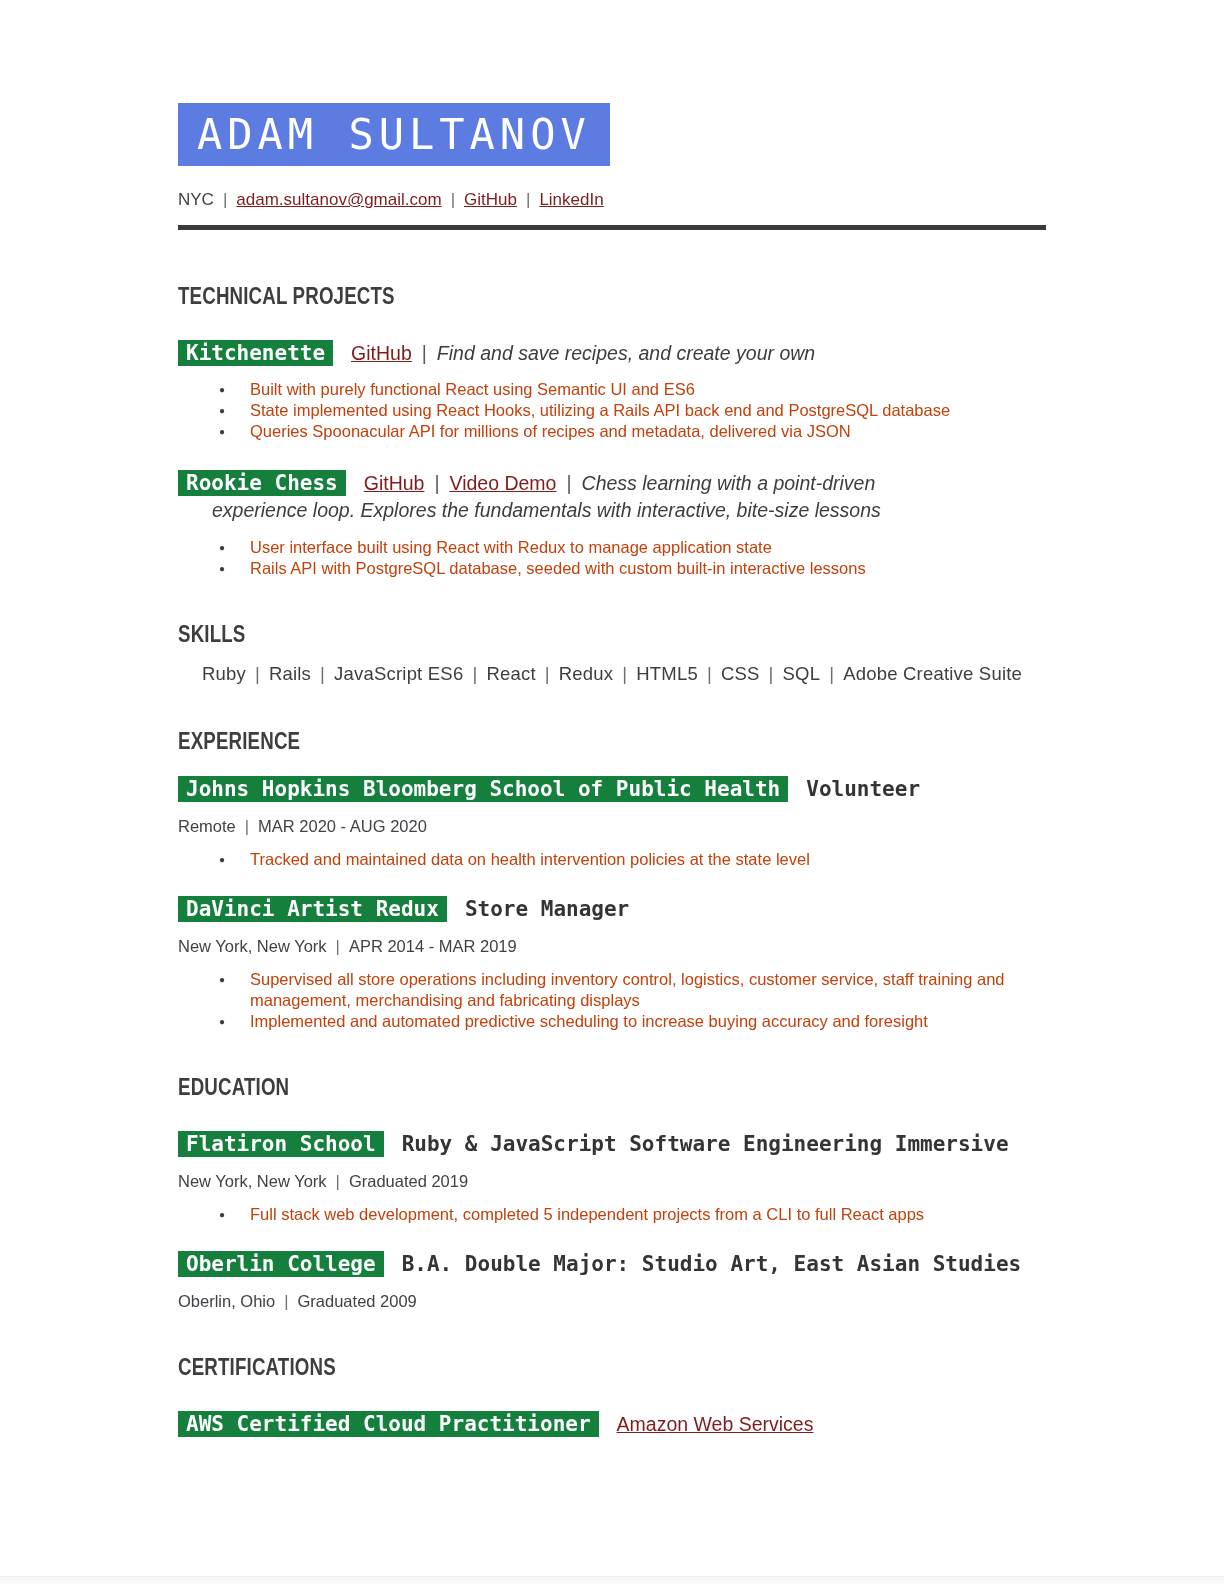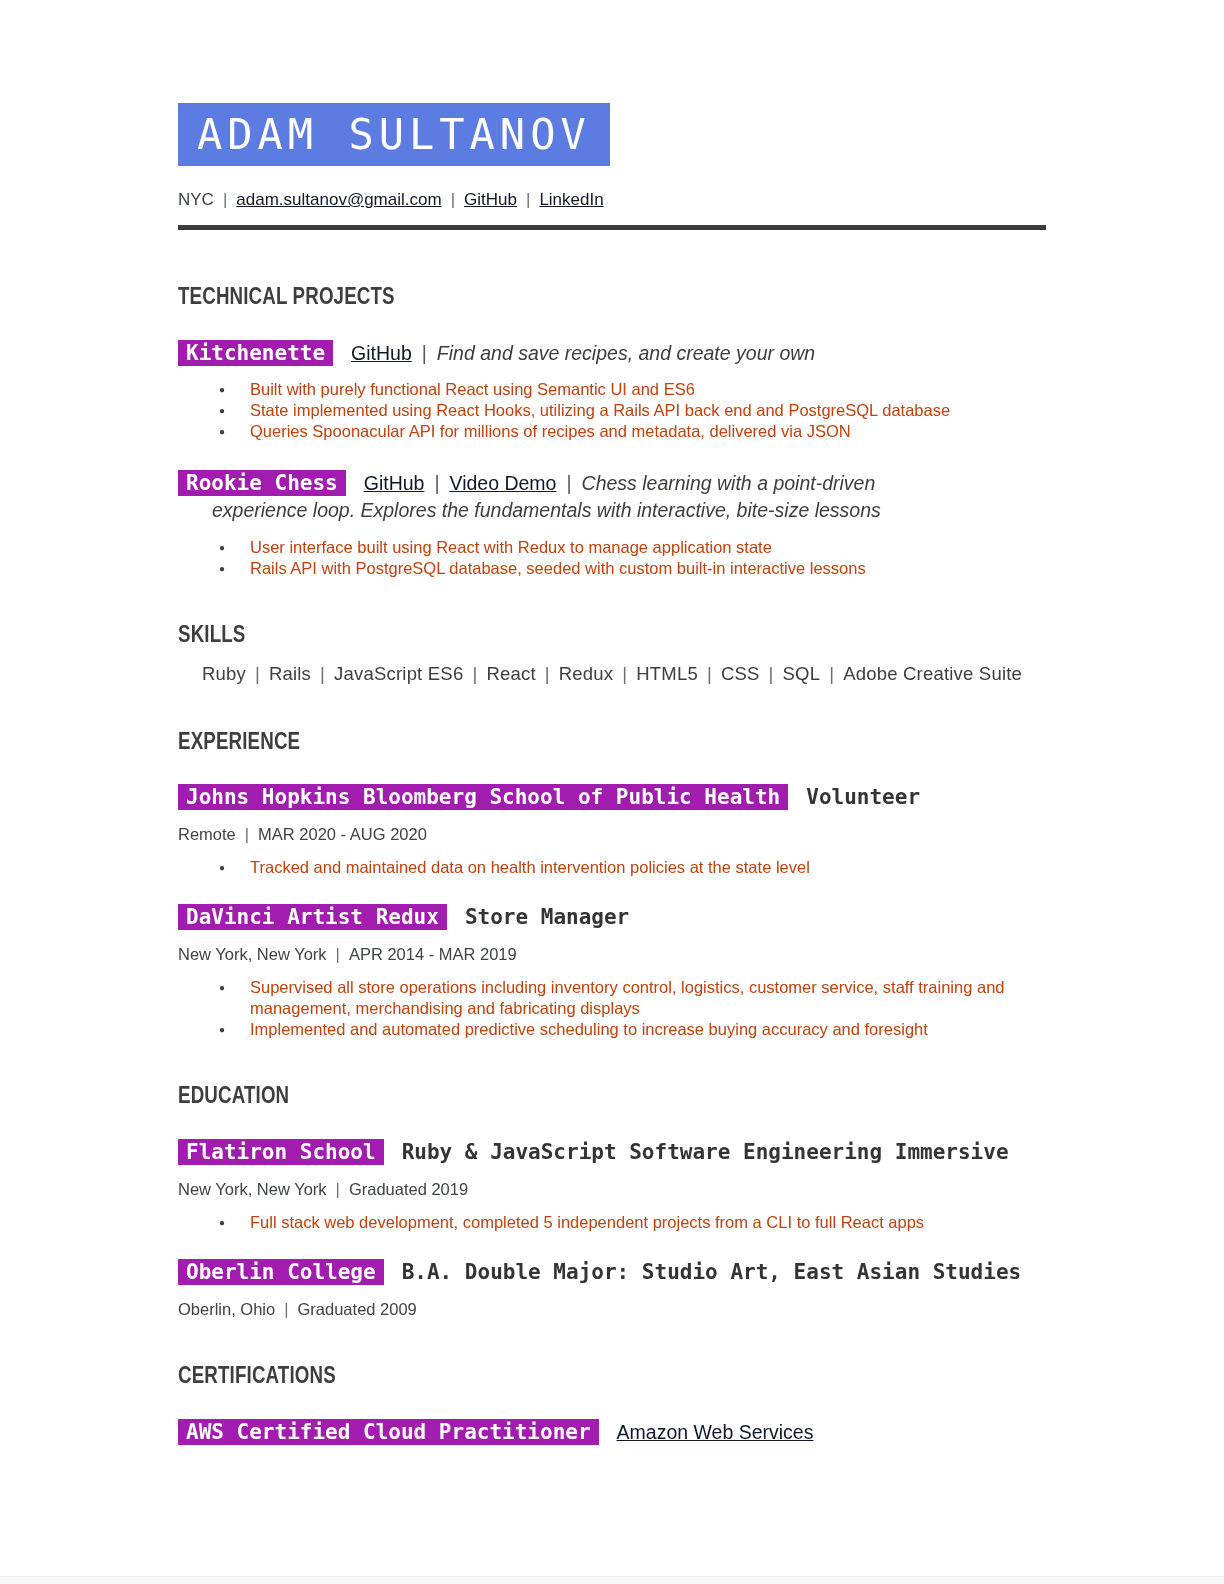--- a/index.html
+++ b/index.html
@@ -33,7 +33,7 @@
   }
   .contact .sep, .meta .sep, .skills-line .sep { color:#6b6f73; margin:0 9px; }
   a.link {
-    color:#0f172a;
+    color:#7f1d1d;
     text-decoration:underline;
     cursor:pointer;
   }

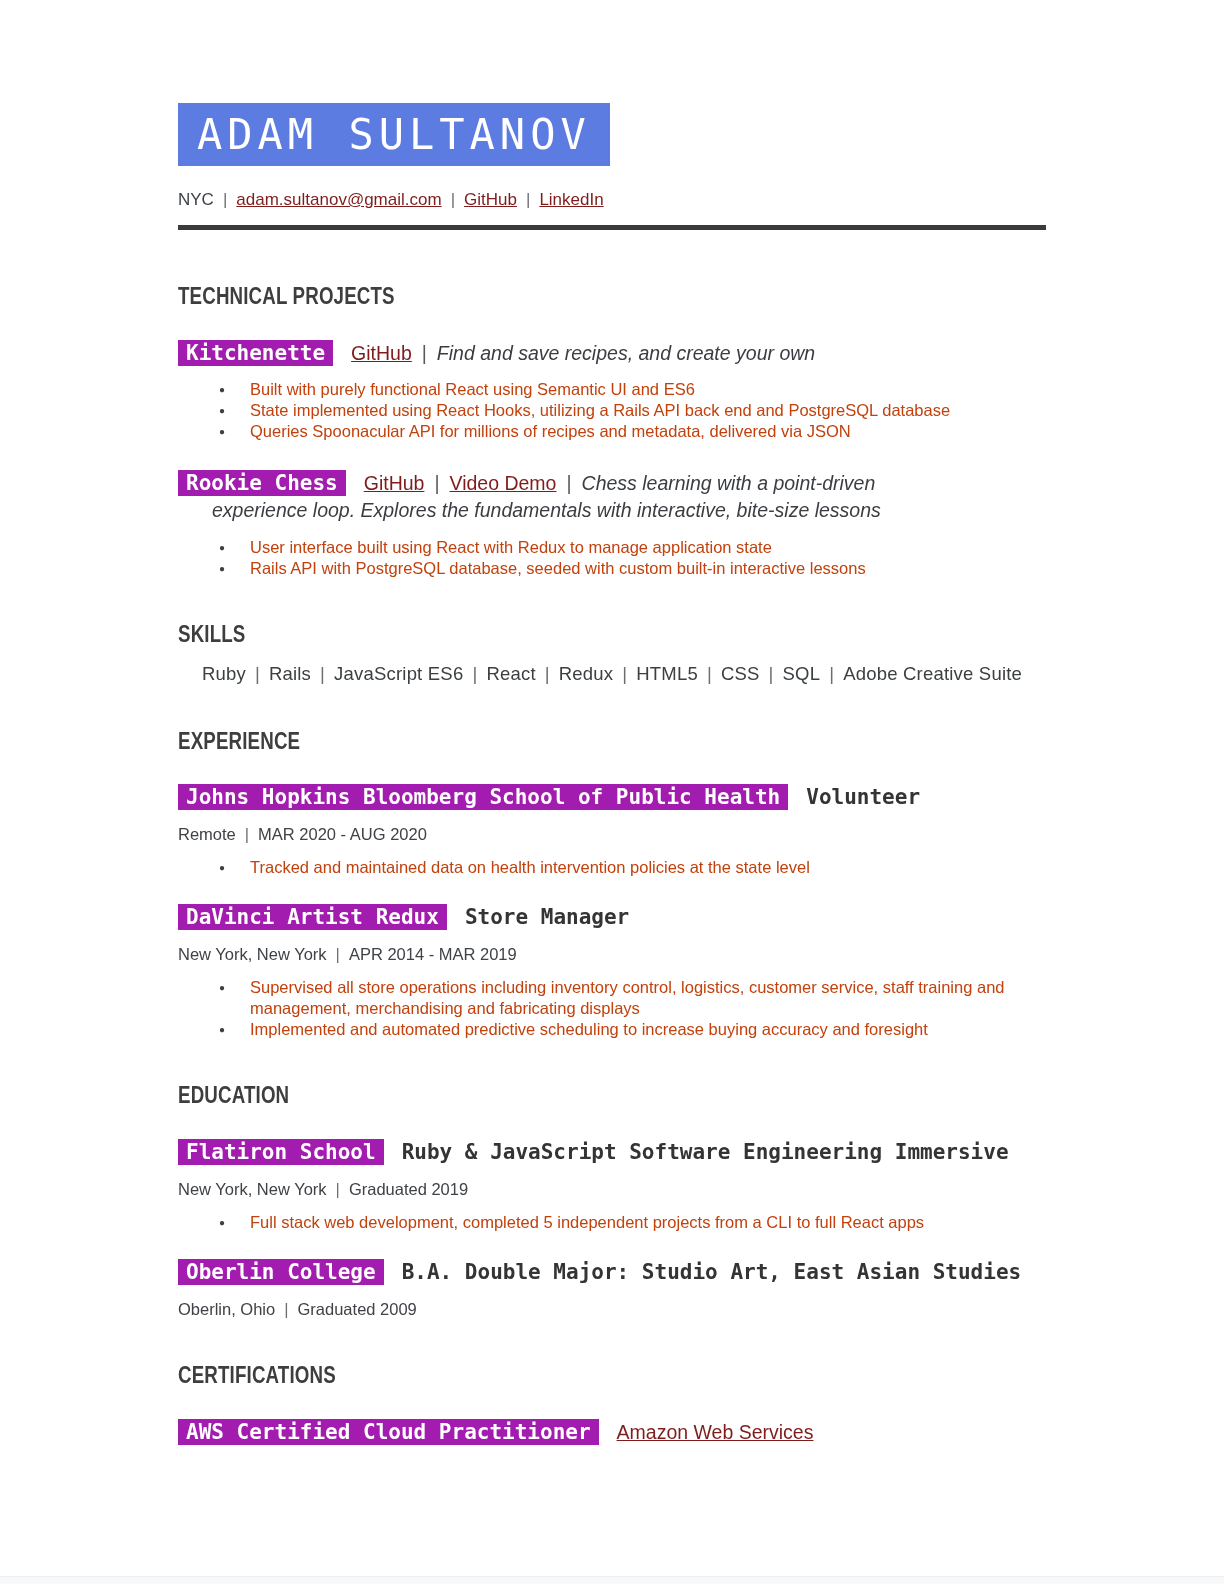--- a/index.html
+++ b/index.html
@@ -58,7 +58,7 @@
   }
   .entry-line.rookie { max-width:780px; margin-top:28px; }
   .hl {
-    background:#a21caf; color:#ffffff;
+    background:#15803d; color:#ffffff;
     font-family:"DejaVu Sans Mono", monospace;
     font-weight:bold; font-size:21px;
     padding:1px 8px;

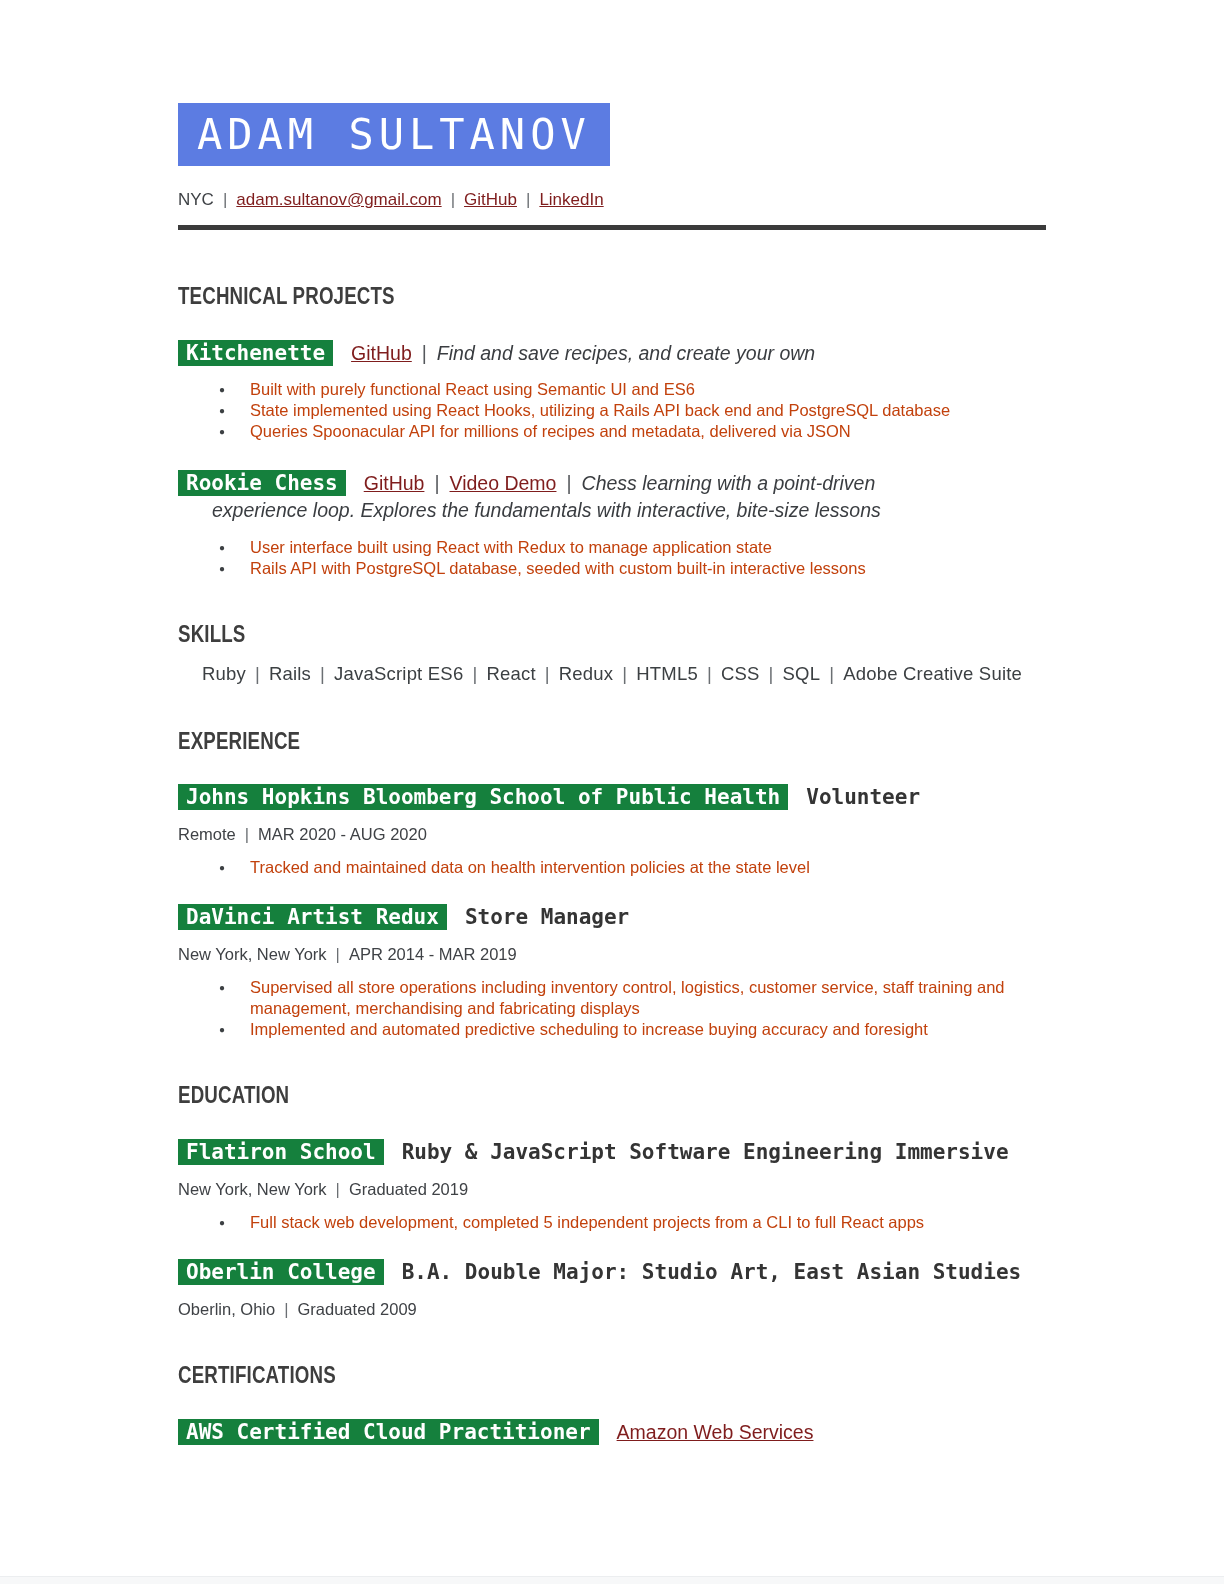--- a/index.html
+++ b/index.html
@@ -92,7 +92,7 @@
   .skills-line { margin-top:16px; font-size:18.5px; line-height:21px; color:#3c4043; letter-spacing:0.2px;text-align:center; }
 
   .mt-proj1 { margin-top:31px; }
-  .mt-job1 { margin-top:30px; }
+  .mt-job1 { margin-top:22px; }
   .mt-job2 { margin-top:26px; }
   .mt-edu1 { margin-top:31px; }
   .mt-edu2 { margin-top:26px; }

